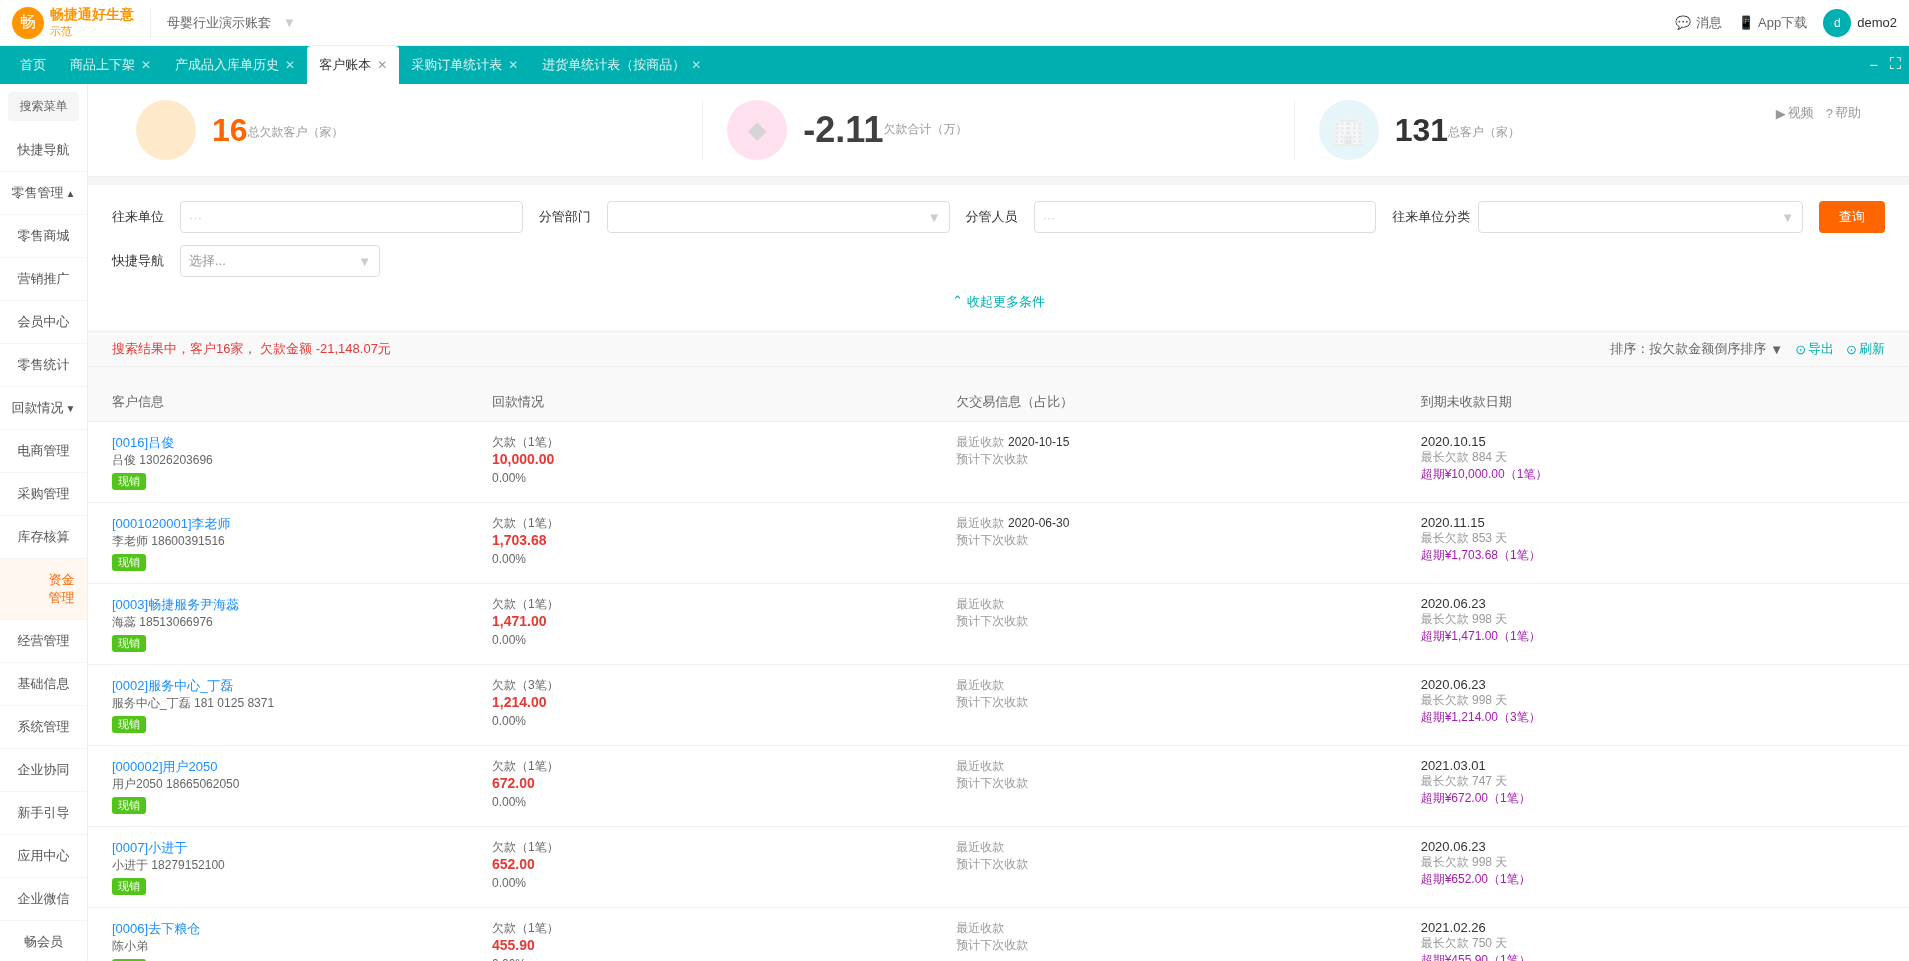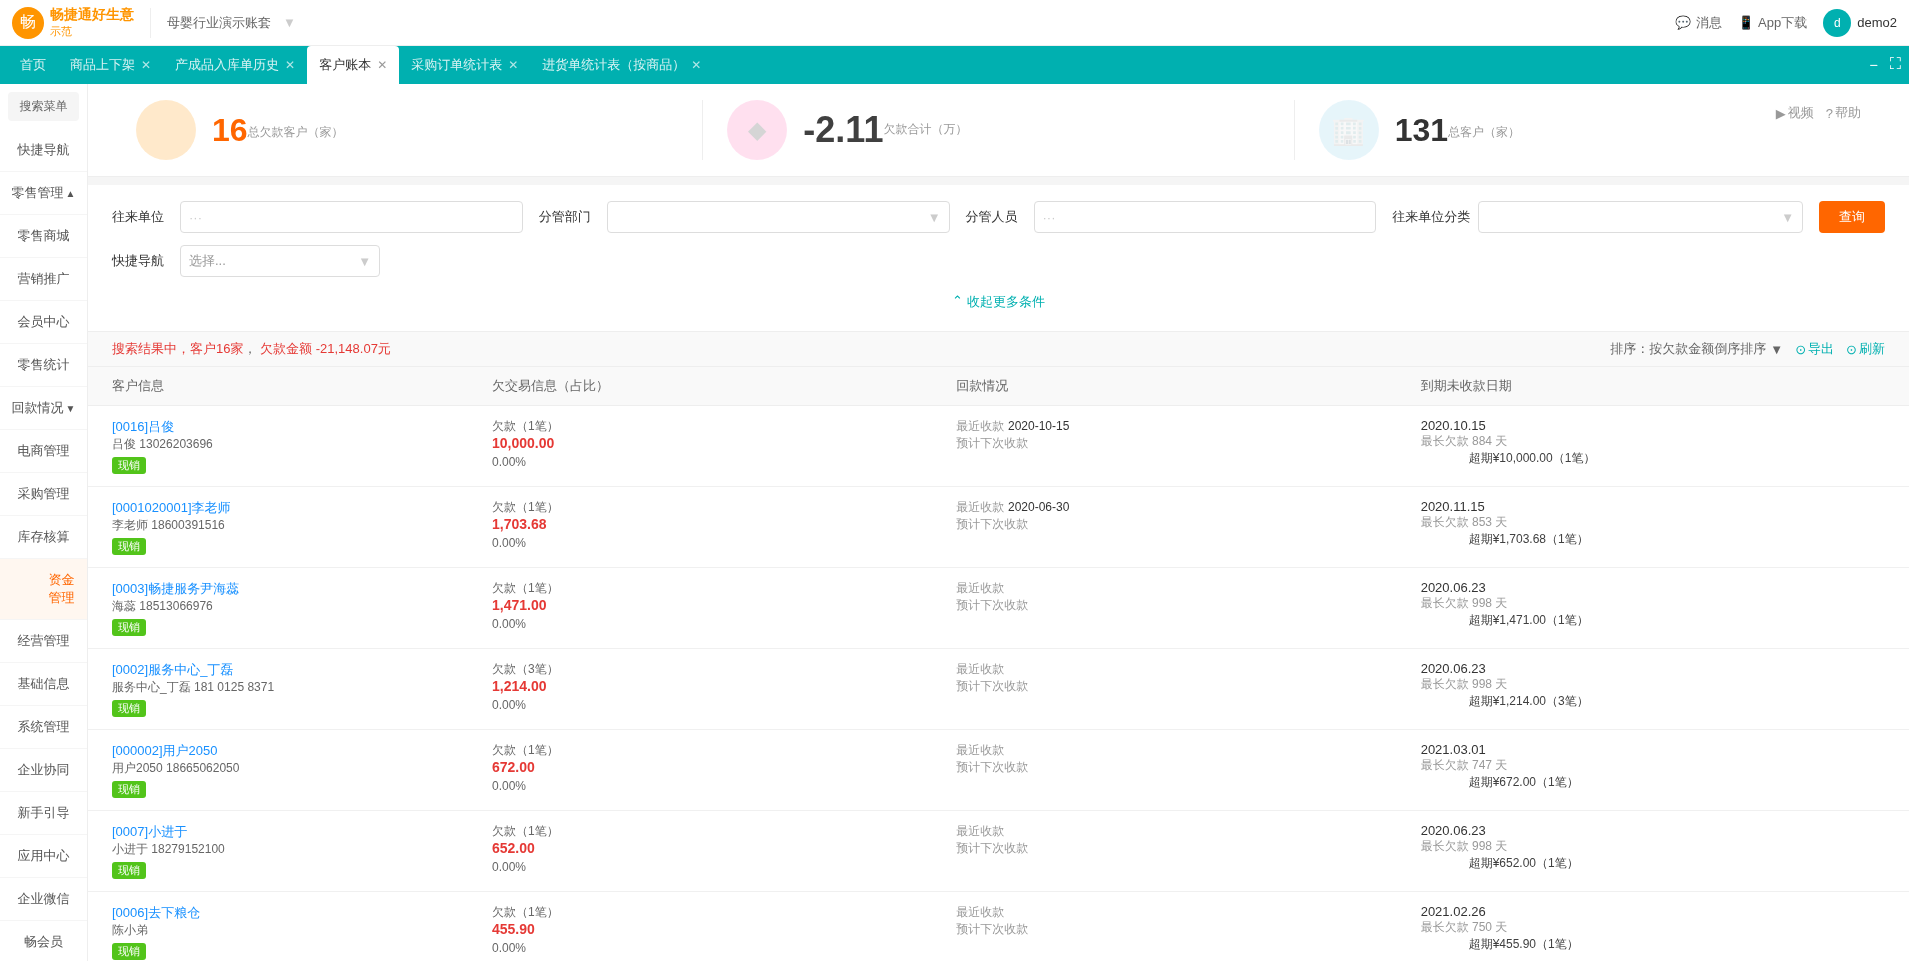--- a/index.html
+++ b/index.html
@@ -77,7 +77,7 @@
     
     .table-container { background: #fff; }
     .table-header { display: grid; grid-template-columns: 380px 1fr 1fr 1fr; padding: 10px 24px; background: #f9f9f9; border-bottom: 1px solid #eee; }
-    .table-header-cell { font-size: 13px; color: #666; font-weight: normal; }
+    .table-header-cell { font-size: 13px; color: #666; font-weight: normal; margin-top: 16px; }
     .table-row { display: grid; grid-template-columns: 380px 1fr 1fr 1fr; padding: 12px 24px; border-bottom: 1px solid #f0f0f0; align-items: start; }
     .customer-name { color: #1890ff; cursor: pointer; font-size: 13px; }
     .customer-phone { color: #666; font-size: 12px; }

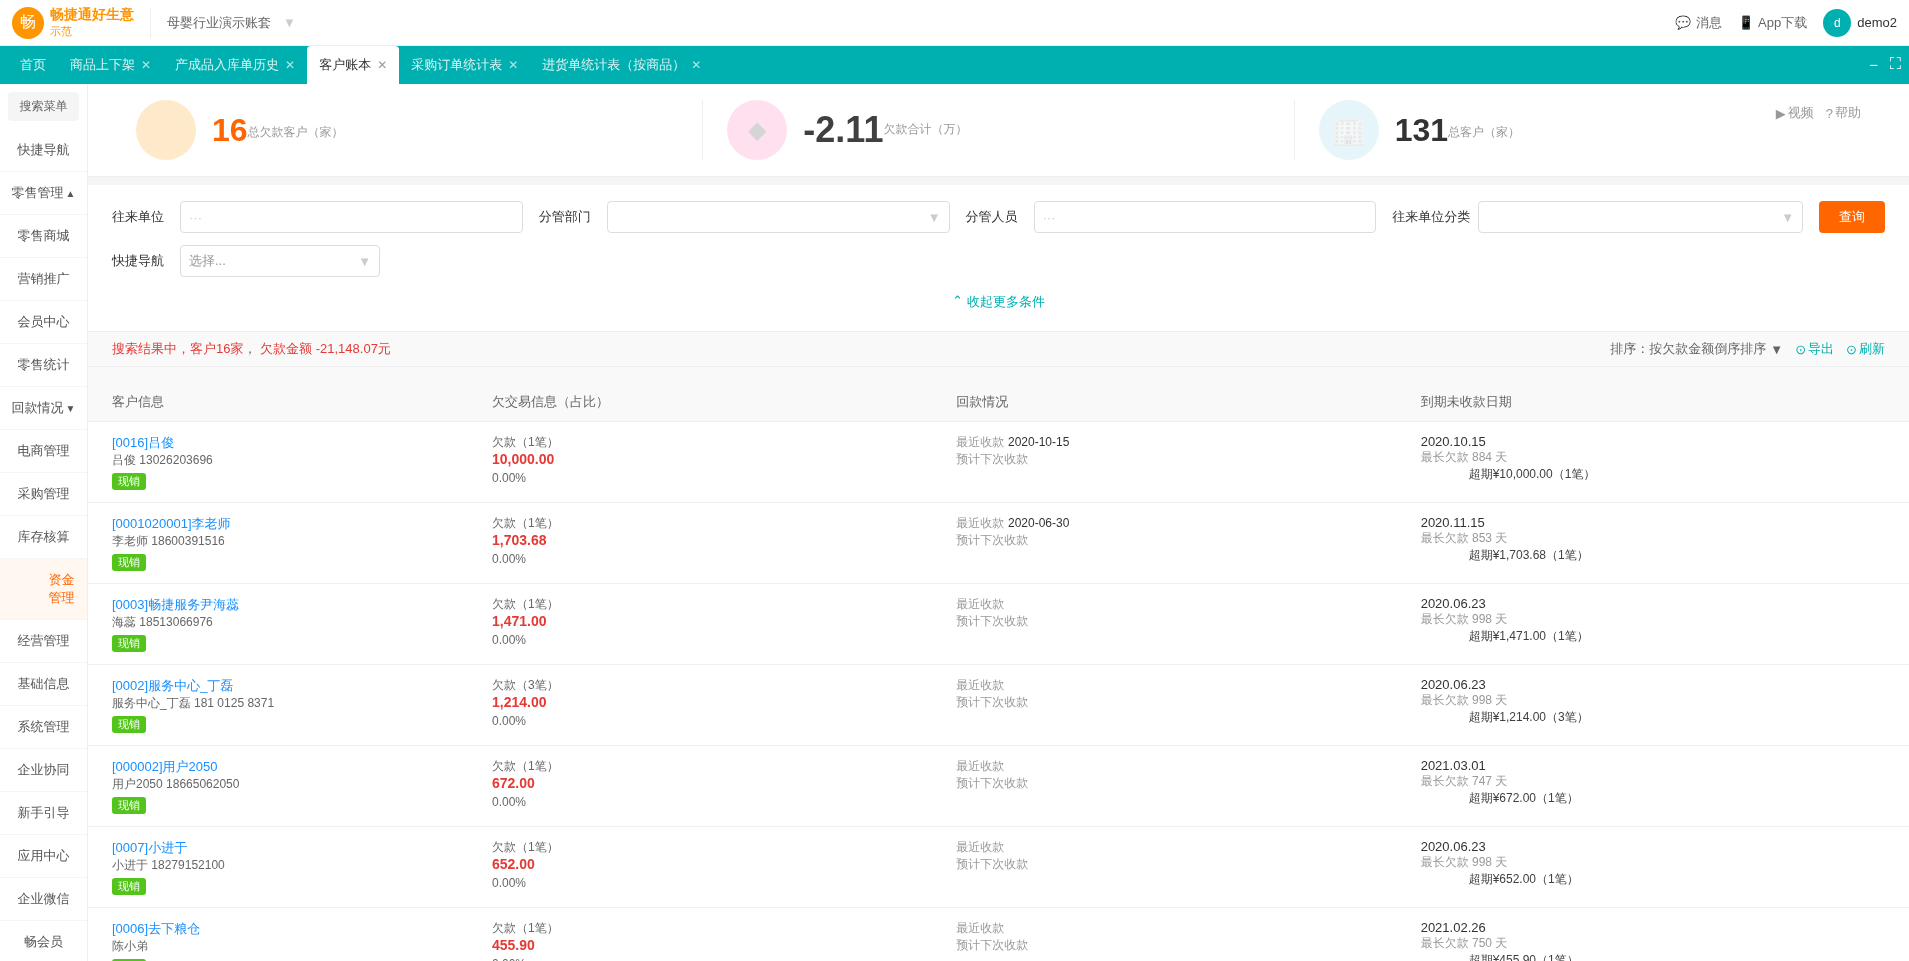--- a/index.html
+++ b/index.html
@@ -331,8 +331,8 @@
     <div class="table-container">
       <div class="table-header">
         <div class="table-header-cell">客户信息</div>
+        <div class="table-header-cell">回款情况</div>
         <div class="table-header-cell">欠交易信息（占比）</div>
-        <div class="table-header-cell">回款情况</div>
         <div class="table-header-cell">到期未收款日期</div>
       </div>
 

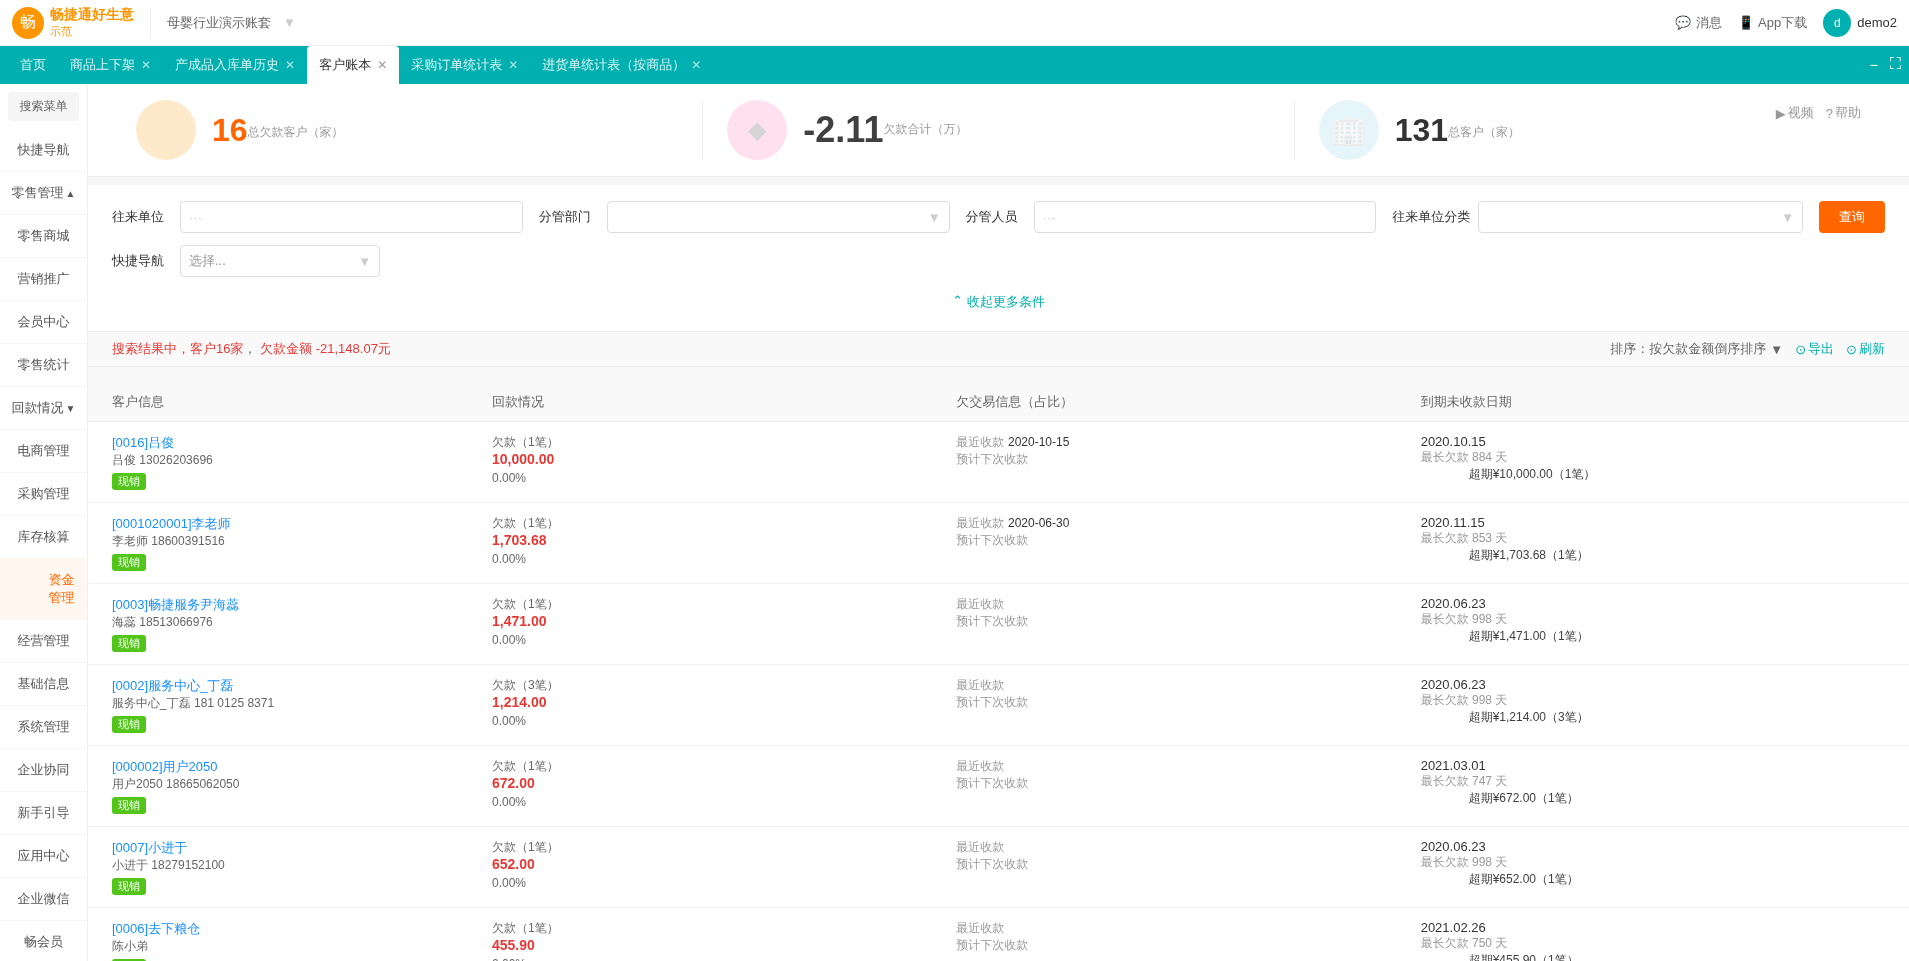--- a/index.html
+++ b/index.html
@@ -90,7 +90,7 @@
     .next-payment { color: #999; font-size: 12px; }
     .overdue-date { color: #333; font-size: 13px; }
     .overdue-days { color: #999; font-size: 12px; }
-    .overdue-amount { color: #404040; font-size: 12px; cursor: pointer; margin-left: 48px; }
+    .overdue-amount { color: #a21caf; font-size: 12px; cursor: pointer; }
 
     
     ::-webkit-scrollbar { width: 6px; height: 6px; }

